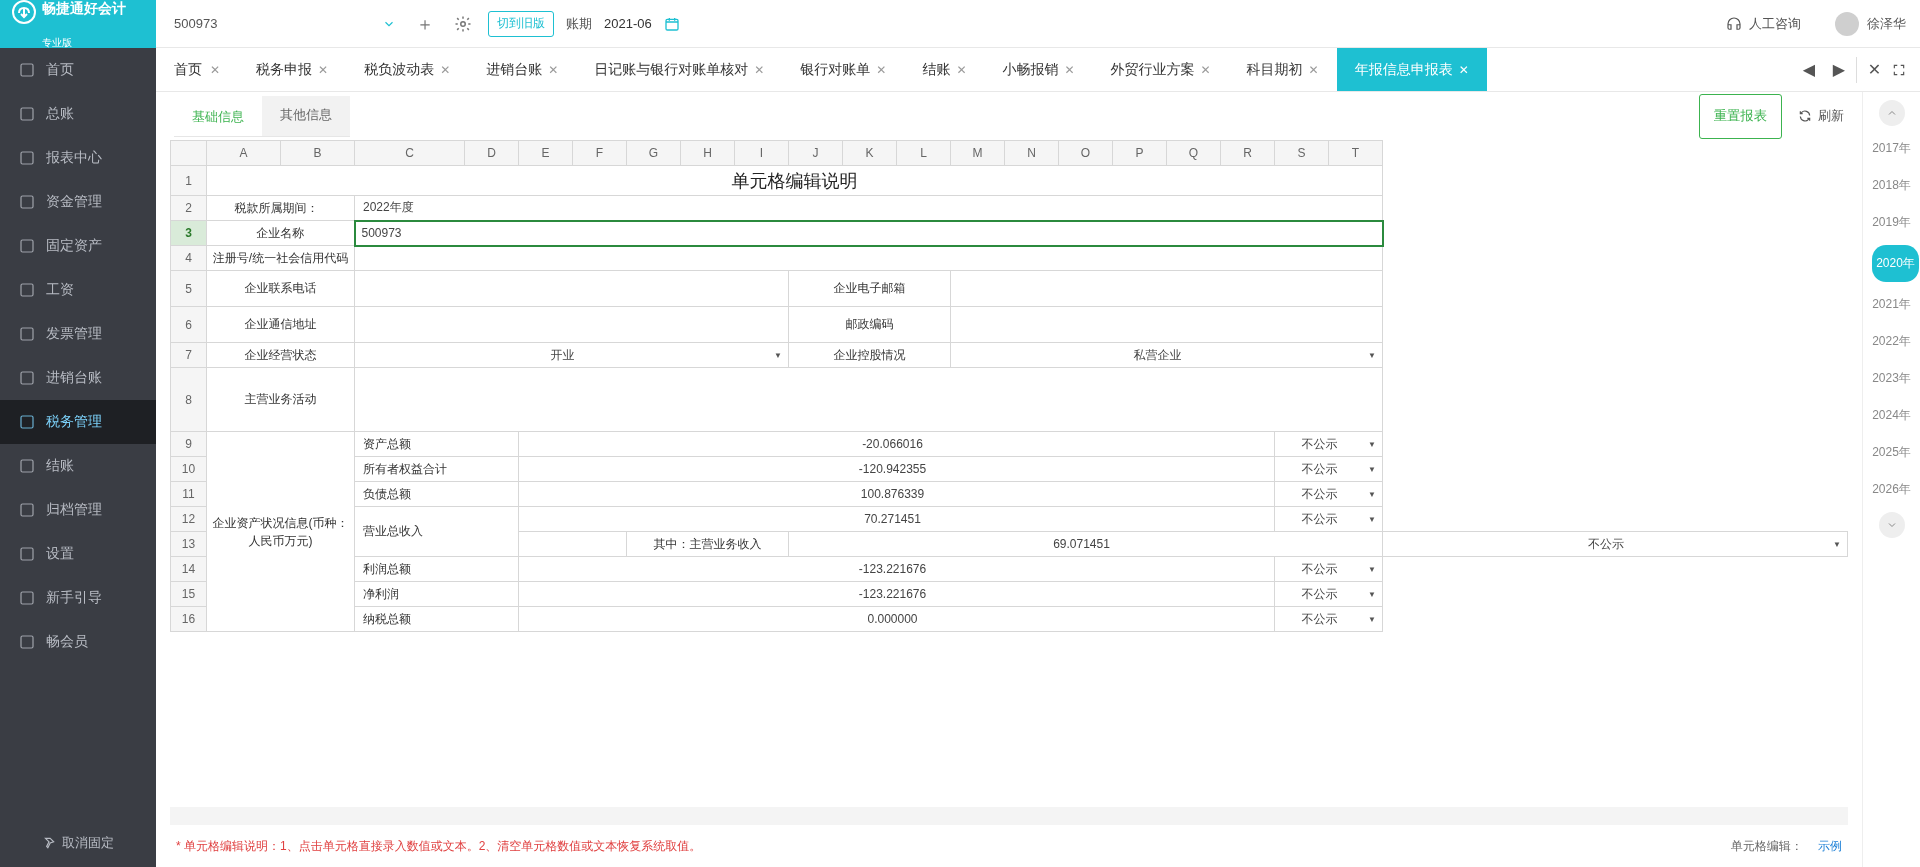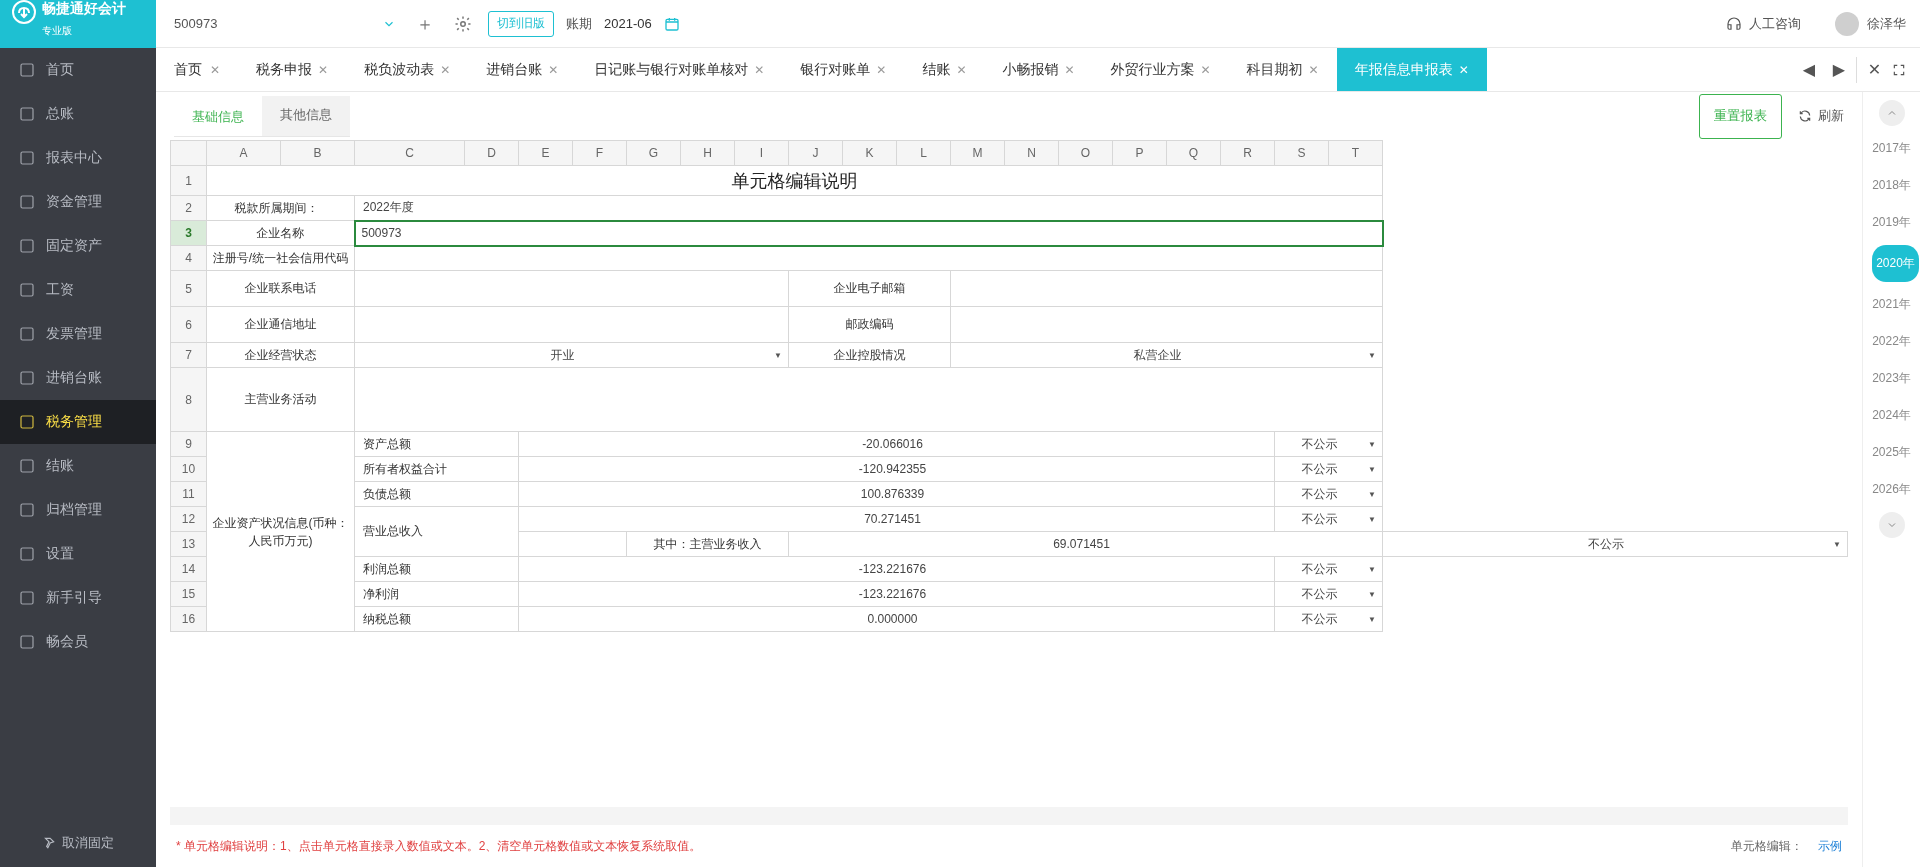--- a/index.html
+++ b/index.html
@@ -9,7 +9,7 @@
 .logo{height:48px;background:#1ec0d2;display:flex;align-items:flex-start;padding:0 12px;color:#fff}
 .logo-icon{width:24px;height:24px;margin-right:6px}
 .logo-text{font-size:14px;font-weight:bold}
-.logo-sub{font-size:10px;margin-top:6px}
+.logo-sub{font-size:10px;margin-top:18px}
 .nav-item{display:flex;align-items:center;height:44px;padding:0 18px;cursor:pointer;font-size:14px;gap:10px}
 .nav-item.active{background:#1e2024;color:#fde047}
 .nav-item .ni-icon{width:18px;height:18px;opacity:.8;flex-shrink:0}

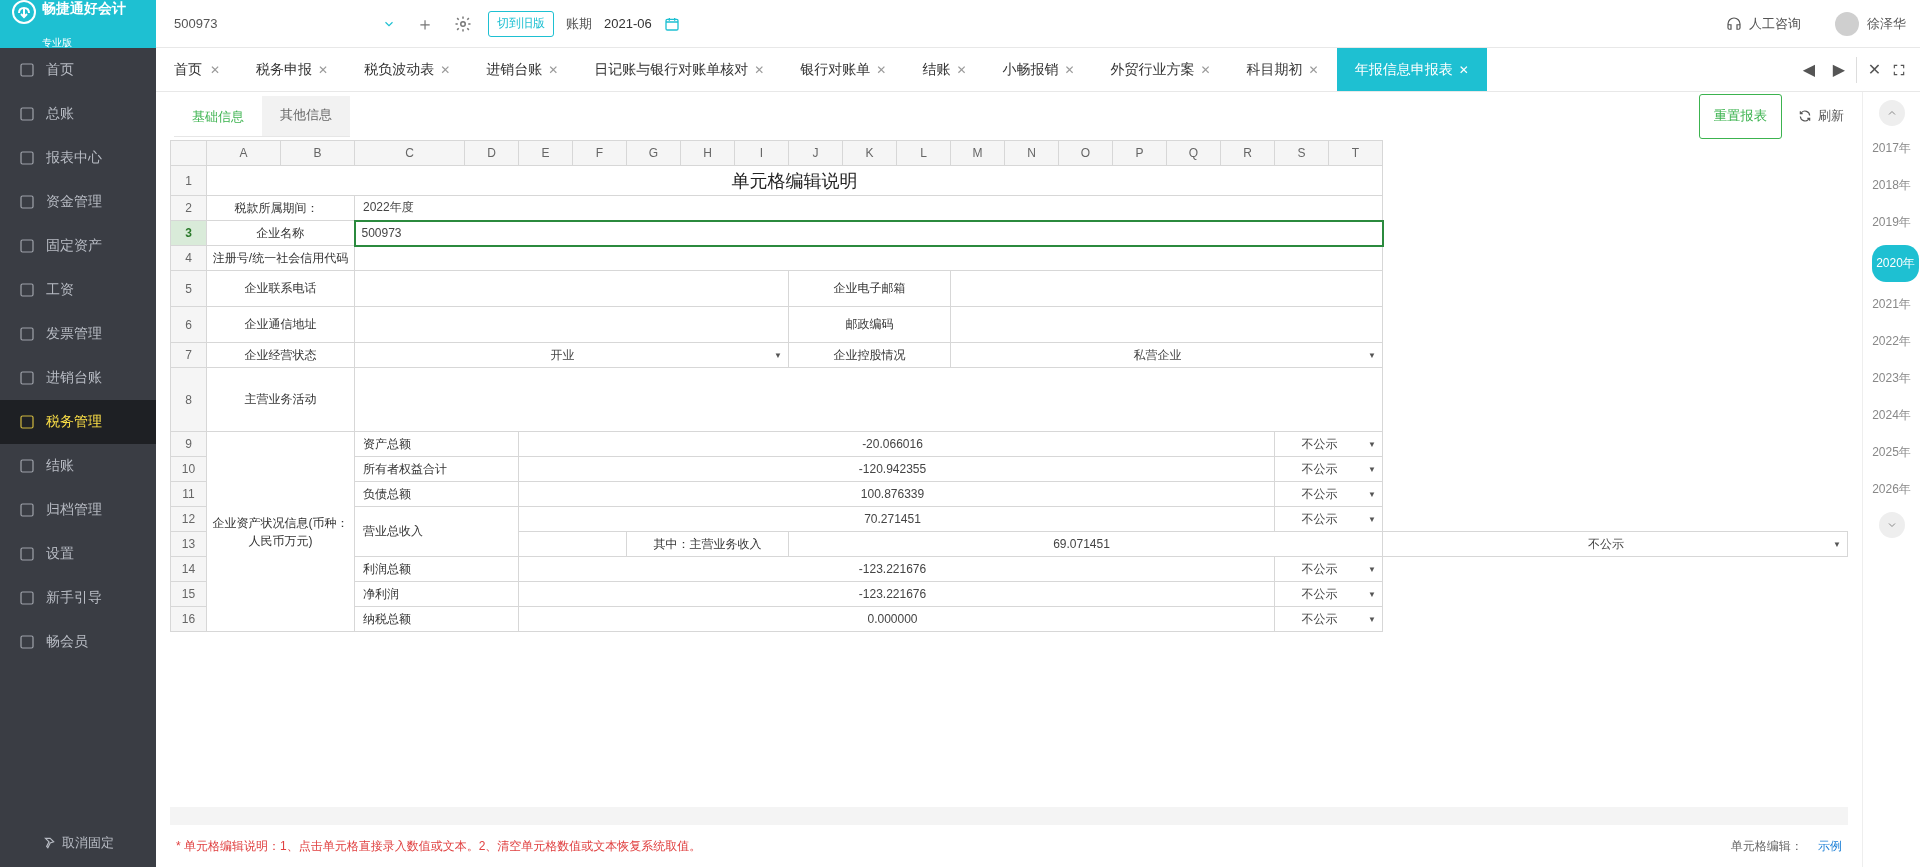--- a/index.html
+++ b/index.html
@@ -11,7 +11,7 @@
 .logo-text{font-size:14px;font-weight:bold}
 .logo-sub{font-size:10px;margin-top:18px}
 .nav-item{display:flex;align-items:center;height:44px;padding:0 18px;cursor:pointer;font-size:14px;gap:10px}
-.nav-item.active{background:#1e2024;color:#fde047}
+.nav-item.active{background:#1e2024;color:#7dd3fc}
 .nav-item .ni-icon{width:18px;height:18px;opacity:.8;flex-shrink:0}
 .nav-pin{margin-top:auto;height:48px;display:flex;align-items:center;justify-content:center;gap:6px;cursor:pointer}
 .main{flex:1;display:flex;flex-direction:column;min-width:0}

